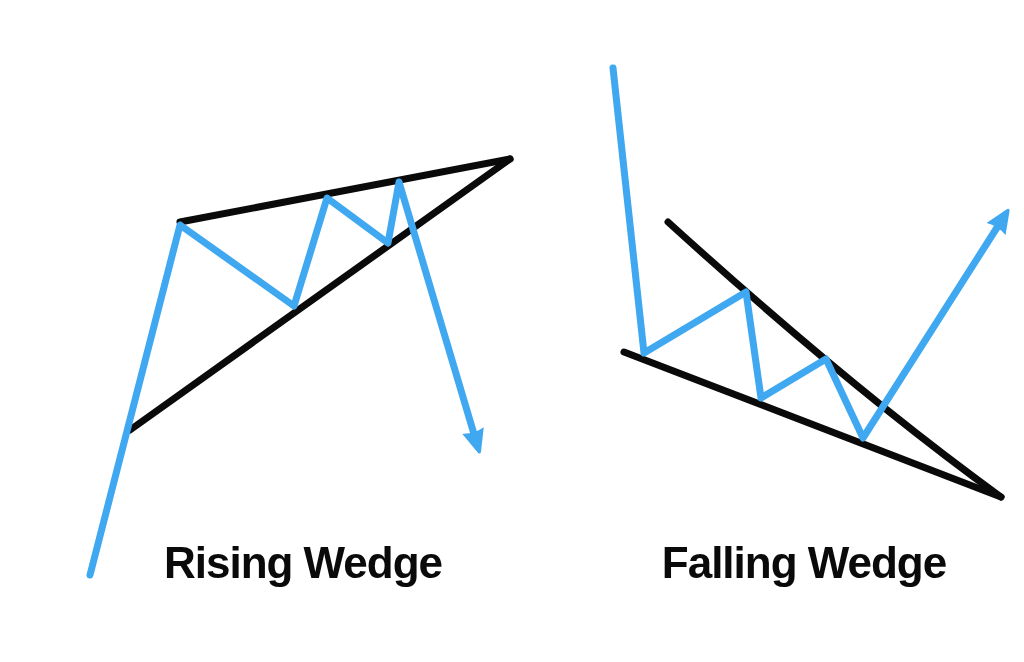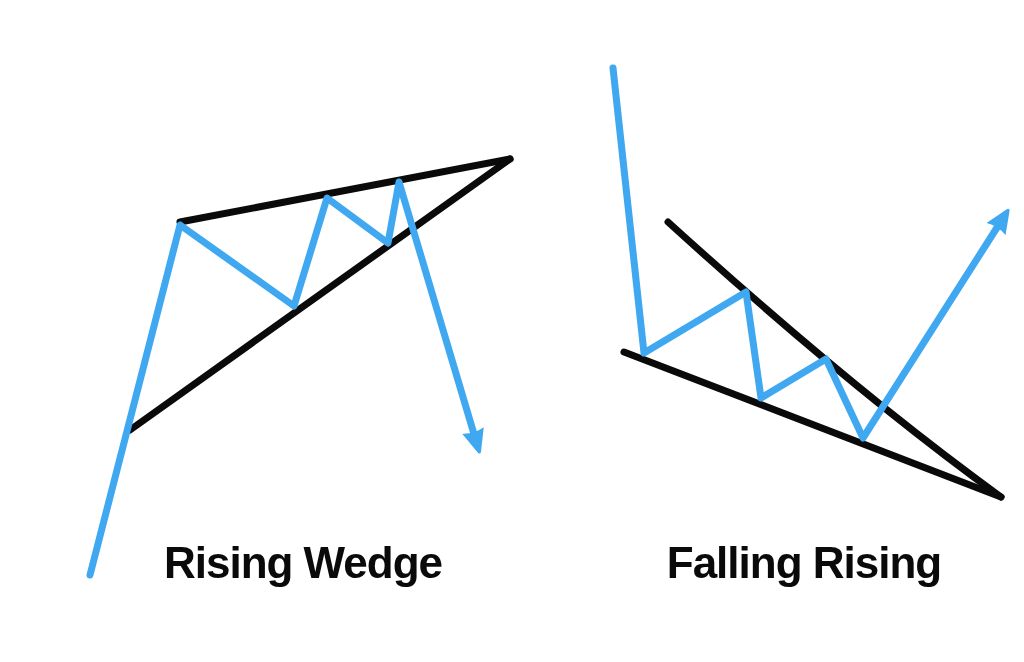--- a/index.html
+++ b/index.html
@@ -49,7 +49,7 @@
   </svg>
 
   <div class="pattern-label" style="left: 265px; top: 541px; color: rgb(10, 10, 10);">Rising Wedge</div>
-  <div class="pattern-label" style="left: 766px; top: 541px; color: rgb(10, 10, 10);">Falling Rising</div>
+  <div class="pattern-label" style="left: 766px; top: 541px; color: rgb(10, 10, 10);">Falling Wedge</div>
 </div>
 
 </body></html>

